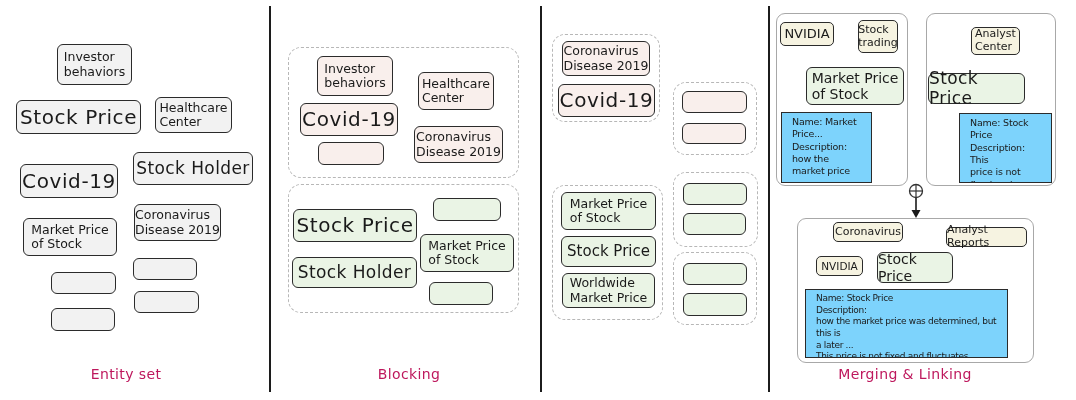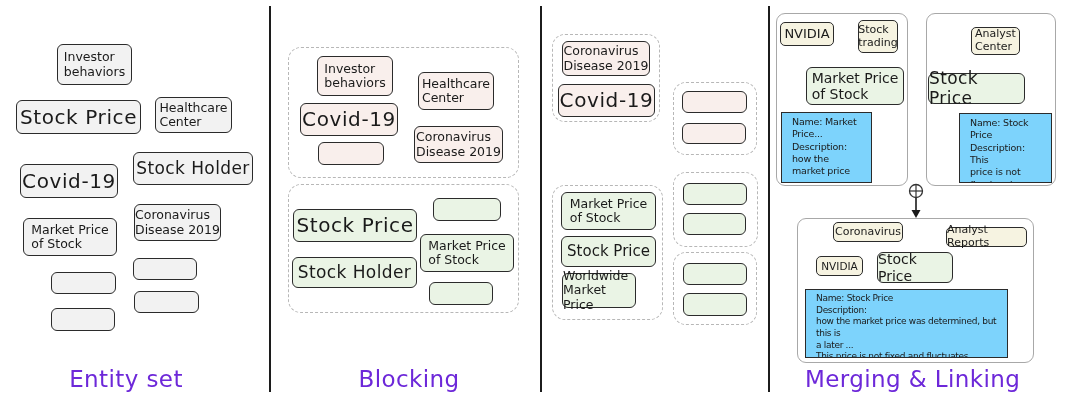--- a/index.html
+++ b/index.html
@@ -108,7 +108,7 @@
   <div class="box sm green" style="left:561px;top:192px;width:95px;height:38px">Market Price
 of Stock</div>
   <div class="box green" style="left:561px;top:236px;width:95px;height:31px;font-size:15px">Stock Price</div>
-  <div class="box sm green" style="left:562px;top:273px;width:74px;height:35px">Worldwide
+  <div class="box sm green" style="left:562px;top:273px;width:93px;height:35px">Worldwide
 Market Price</div>
 
   <div class="dashed" style="left:673px;top:172px;width:85px;height:75px"></div>

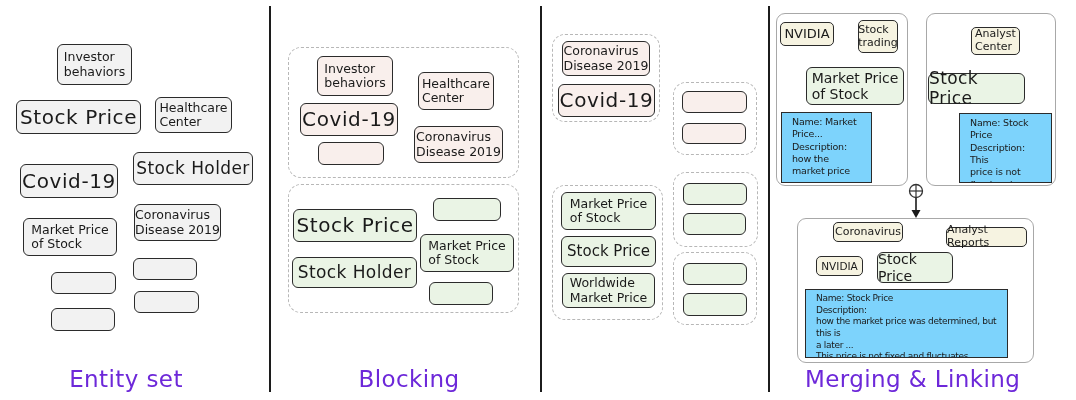--- a/index.html
+++ b/index.html
@@ -25,7 +25,7 @@
     letter-spacing:-0.2px;overflow:hidden;
   }
   .section-label{
-    position:absolute;font-size:23px;letter-spacing:0.4px;color:#6d28d9;
+    position:absolute;font-size:14px;letter-spacing:0.4px;color:#be185d;
     text-align:center;white-space:nowrap;
   }
   .big{font-size:20px;letter-spacing:0.6px;}

